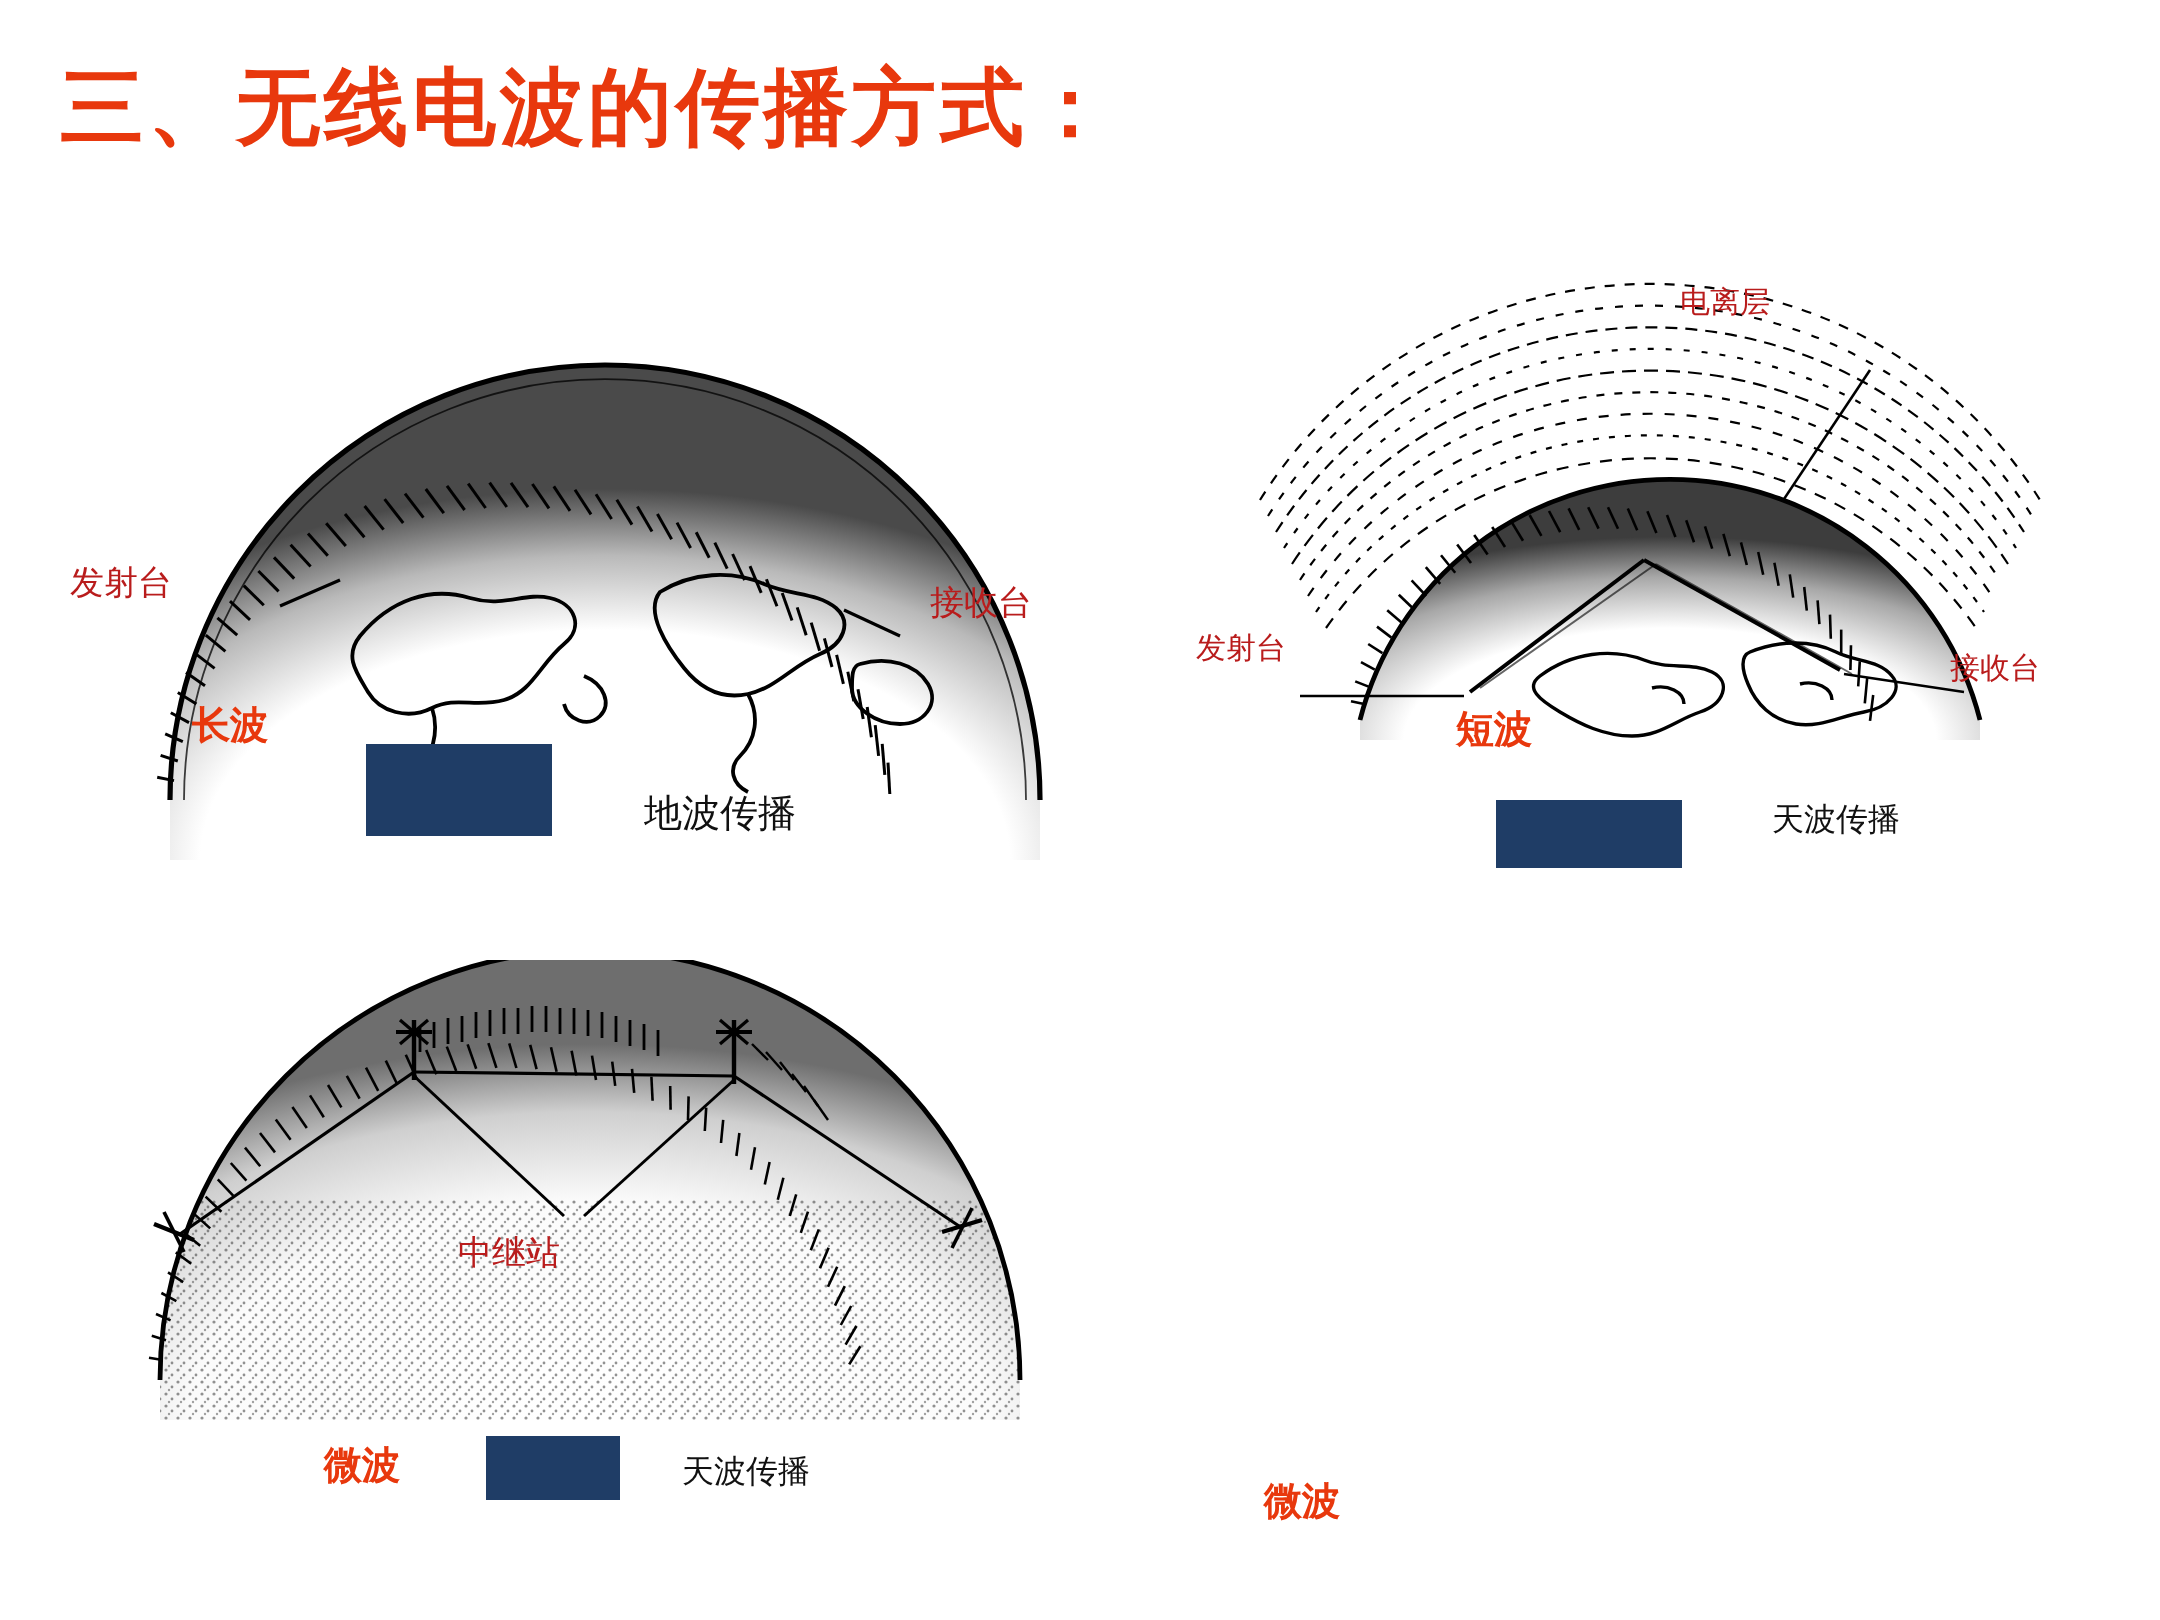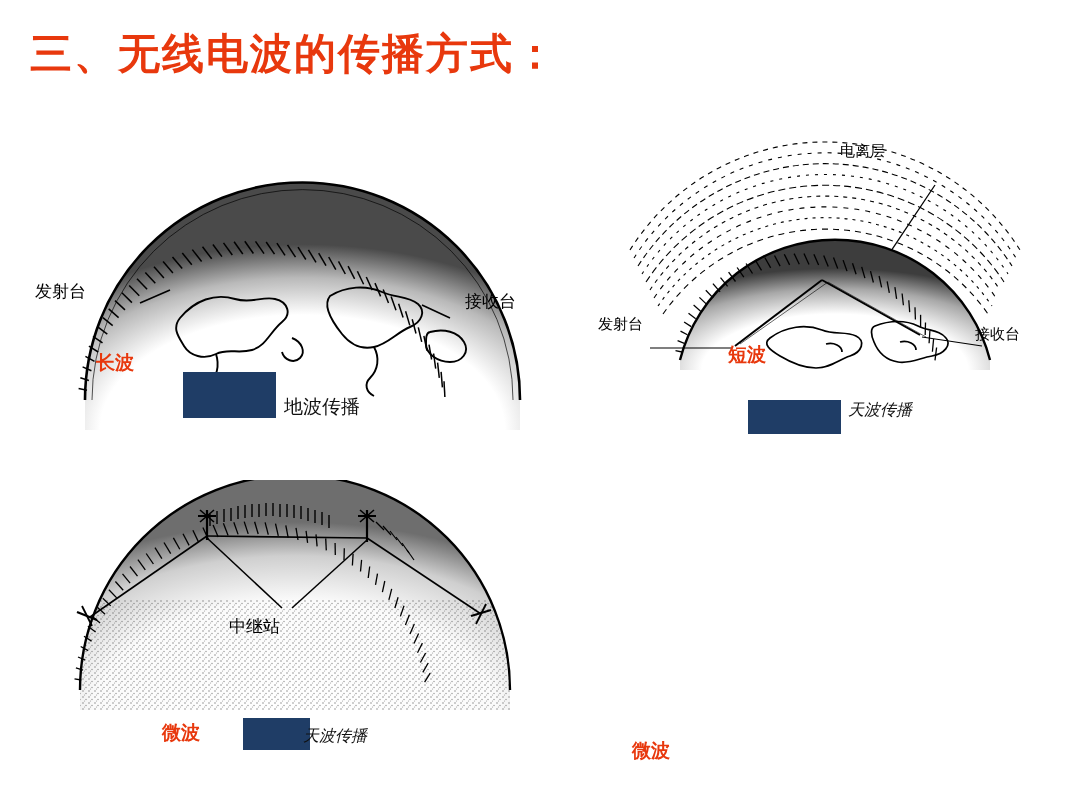--- a/index.html
+++ b/index.html
@@ -25,7 +25,7 @@
   .lbl{
     position:absolute;
     font-size:17px;
-    color:#000000;
+    color:#b91c1c;
     white-space:nowrap;
     font-family:Liberation Sans, sans-serif;
   }

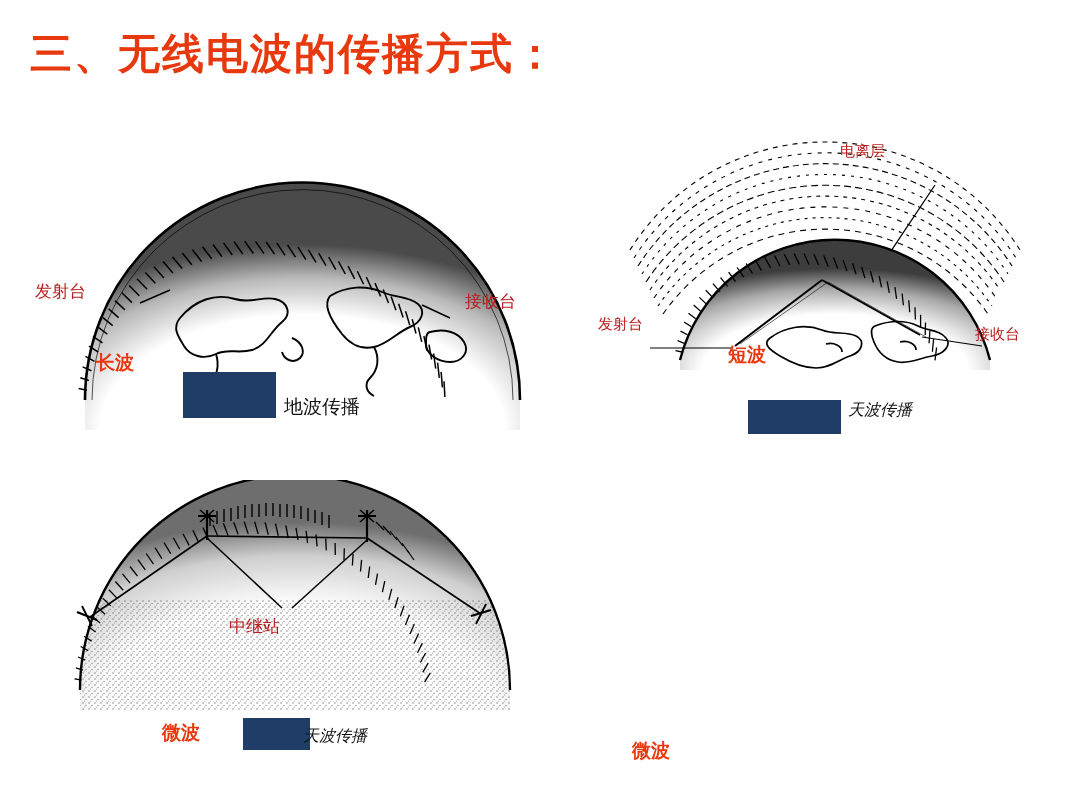--- a/index.html
+++ b/index.html
@@ -255,7 +255,7 @@
   <div class="lbl small" style="left:385px;top:195px;">接收台</div>
 </div>
 
-<div class="redlbl" style="left:728px;top:342px;">短波</div>
+<div class="redlbl" style="left:728px;top:352px;">短波</div>
 <div class="bluebox" style="left:748px;top:400px;width:93px;height:34px;"></div>
 <div class="capt small" style="left:848px;top:400px;">天波传播</div>
 

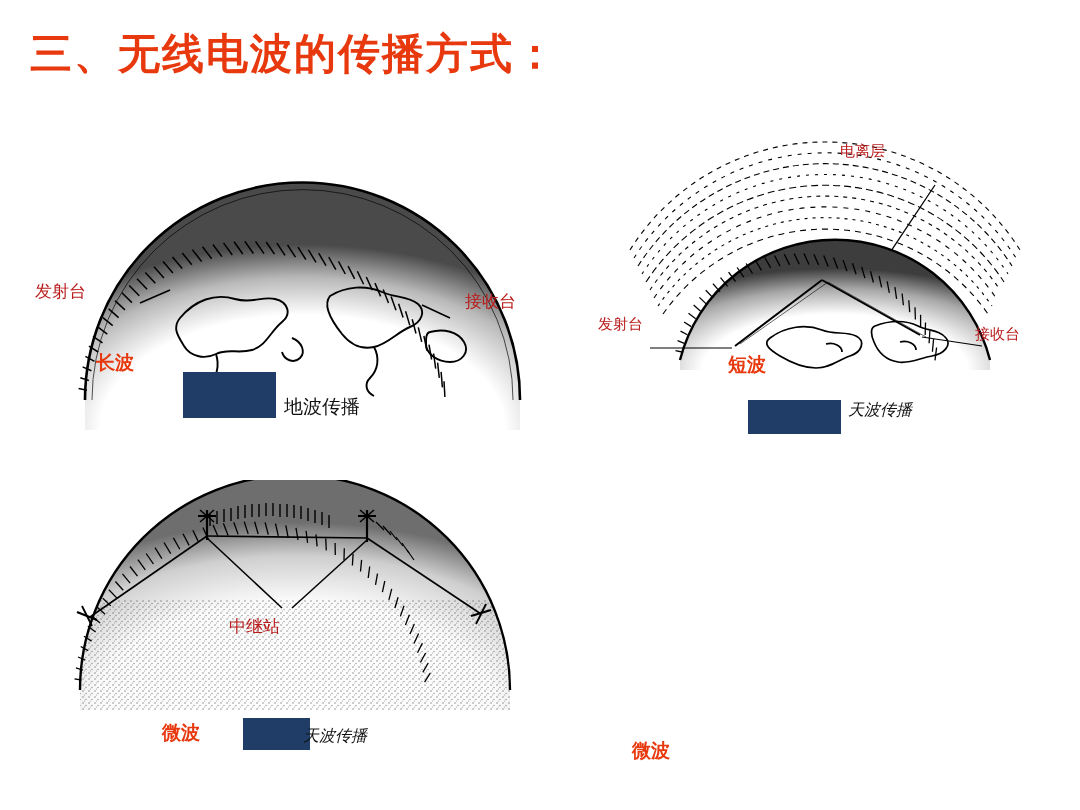--- a/index.html
+++ b/index.html
@@ -48,6 +48,7 @@
     color:#111;
     white-space:nowrap;
     font-family:"DejaVu Sans","Liberation Sans",sans-serif;
+    margin-left:38px;
   }
   .capt.small{font-size:16px;font-style:italic;}
 </style>

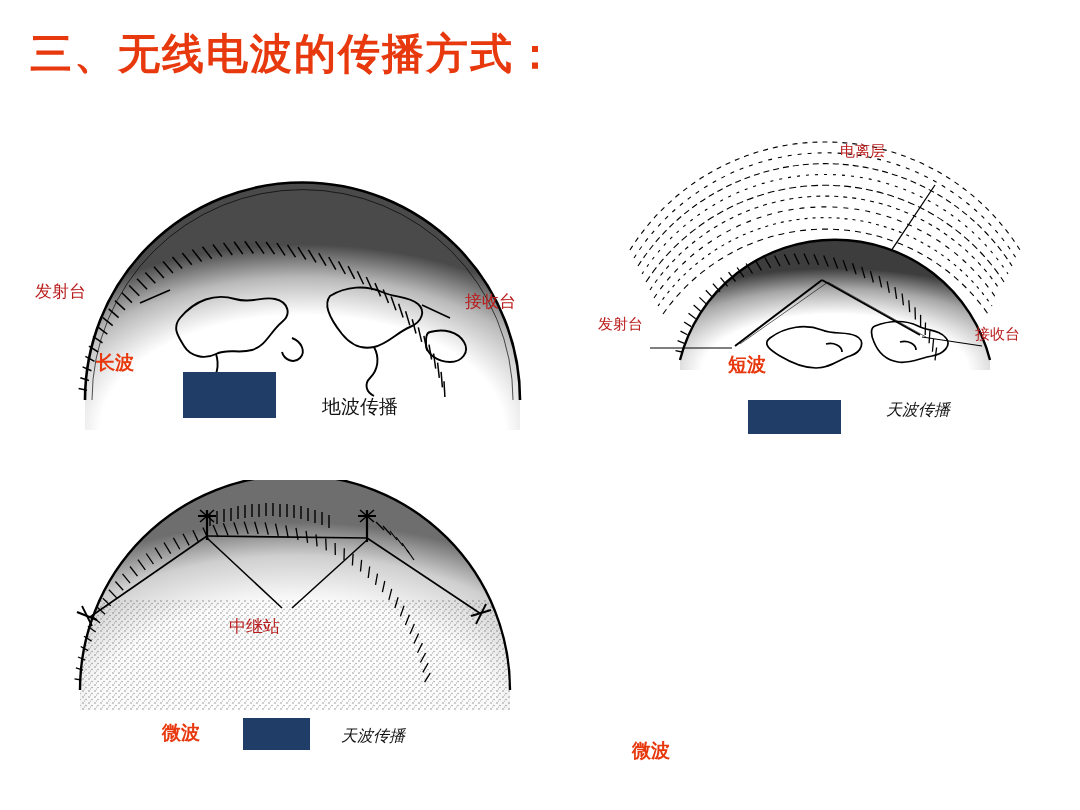--- a/index.html
+++ b/index.html
@@ -50,7 +50,7 @@
     font-family:"DejaVu Sans","Liberation Sans",sans-serif;
     margin-left:38px;
   }
-  .capt.small{font-size:16px;font-style:italic;}
+  .capt.small{font-size:16px;}
 </style>
 </head>
 <body>

